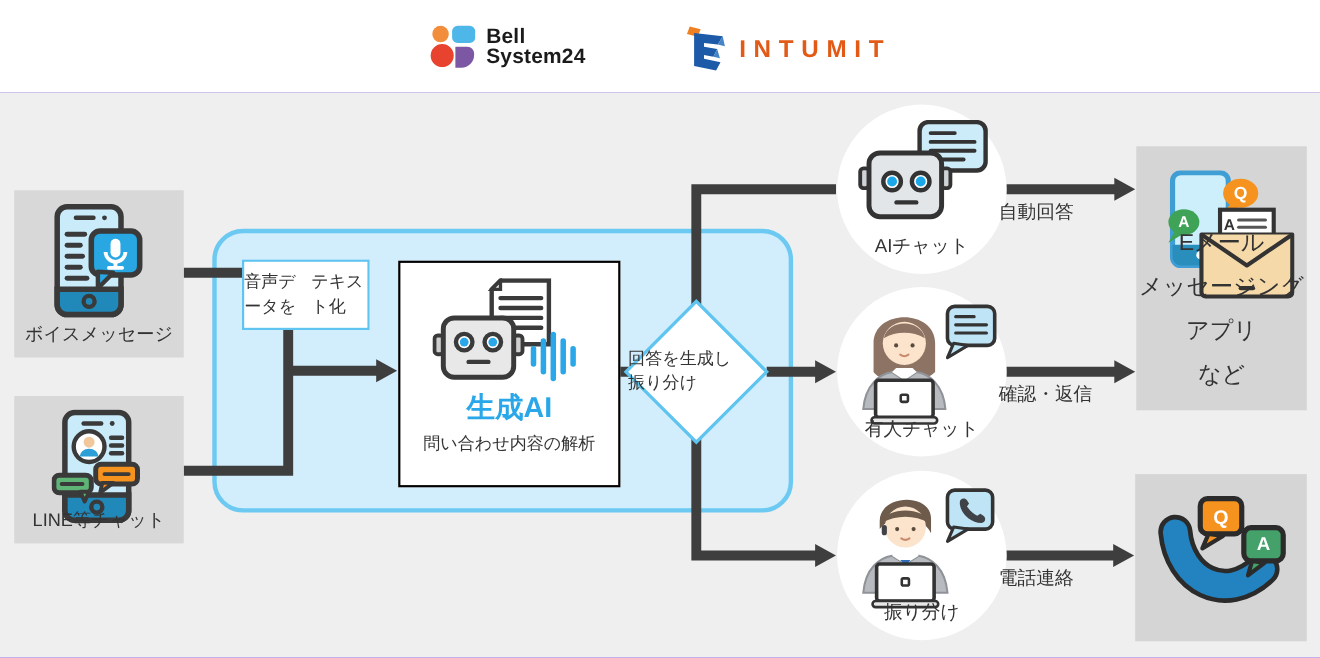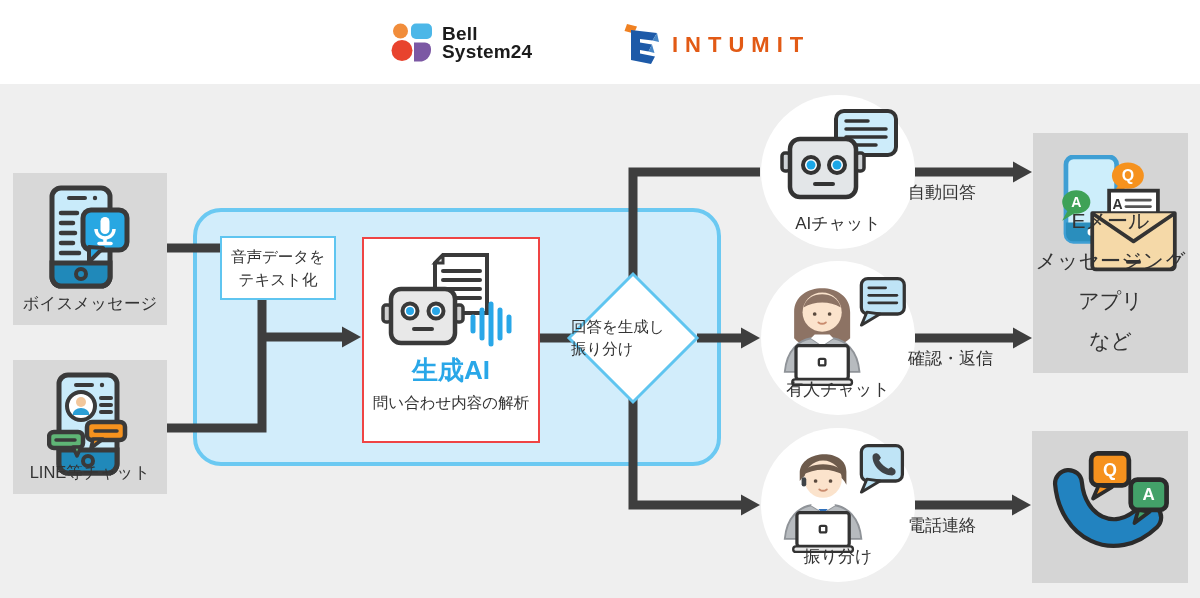--- a/index.html
+++ b/index.html
@@ -24,7 +24,7 @@
     background:#d2edfb; border:4px solid #6bc9f2; border-radius:28px; }
 
   .transcribe-box { position:absolute; left:220px; top:152px; width:116px; height:64px;
-    background:#fff; border:2px solid #5fc5f0; display:flex; flex-direction:column;
+    background:#fff; border:2px solid #5fc5f0; display:flex; flex-direction:row;
     align-items:center; justify-content:center; font-size:15.5px; line-height:1.5; color:#333; }
 
   .genai-box { position:absolute; left:362px; top:153px; width:178px; height:206px;

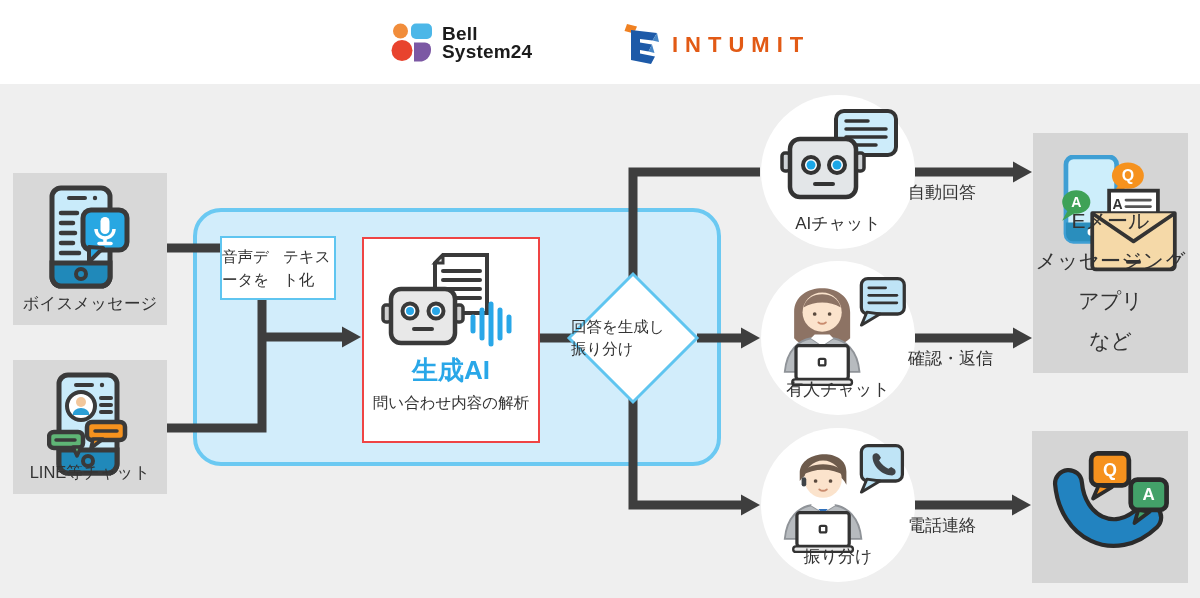--- a/index.html
+++ b/index.html
@@ -27,8 +27,8 @@
     background:#fff; border:2px solid #5fc5f0; display:flex; flex-direction:row;
     align-items:center; justify-content:center; font-size:15.5px; line-height:1.5; color:#333; }
 
-  .genai-box { position:absolute; left:362px; top:153px; width:178px; height:206px;
-    background:#fff; border:2px solid #ef4444; text-align:center; }
+  .genai-box { position:absolute; left:362px; top:153px; width:202px; height:206px;
+    background:#fff; border:2px solid #000000; text-align:center; }
   .genai-title { position:absolute; top:114px; width:100%; font-size:26px; font-weight:700; color:#29a7e8; }
   .genai-sub { position:absolute; top:154px; width:100%; font-size:15.5px; color:#333; }
 

